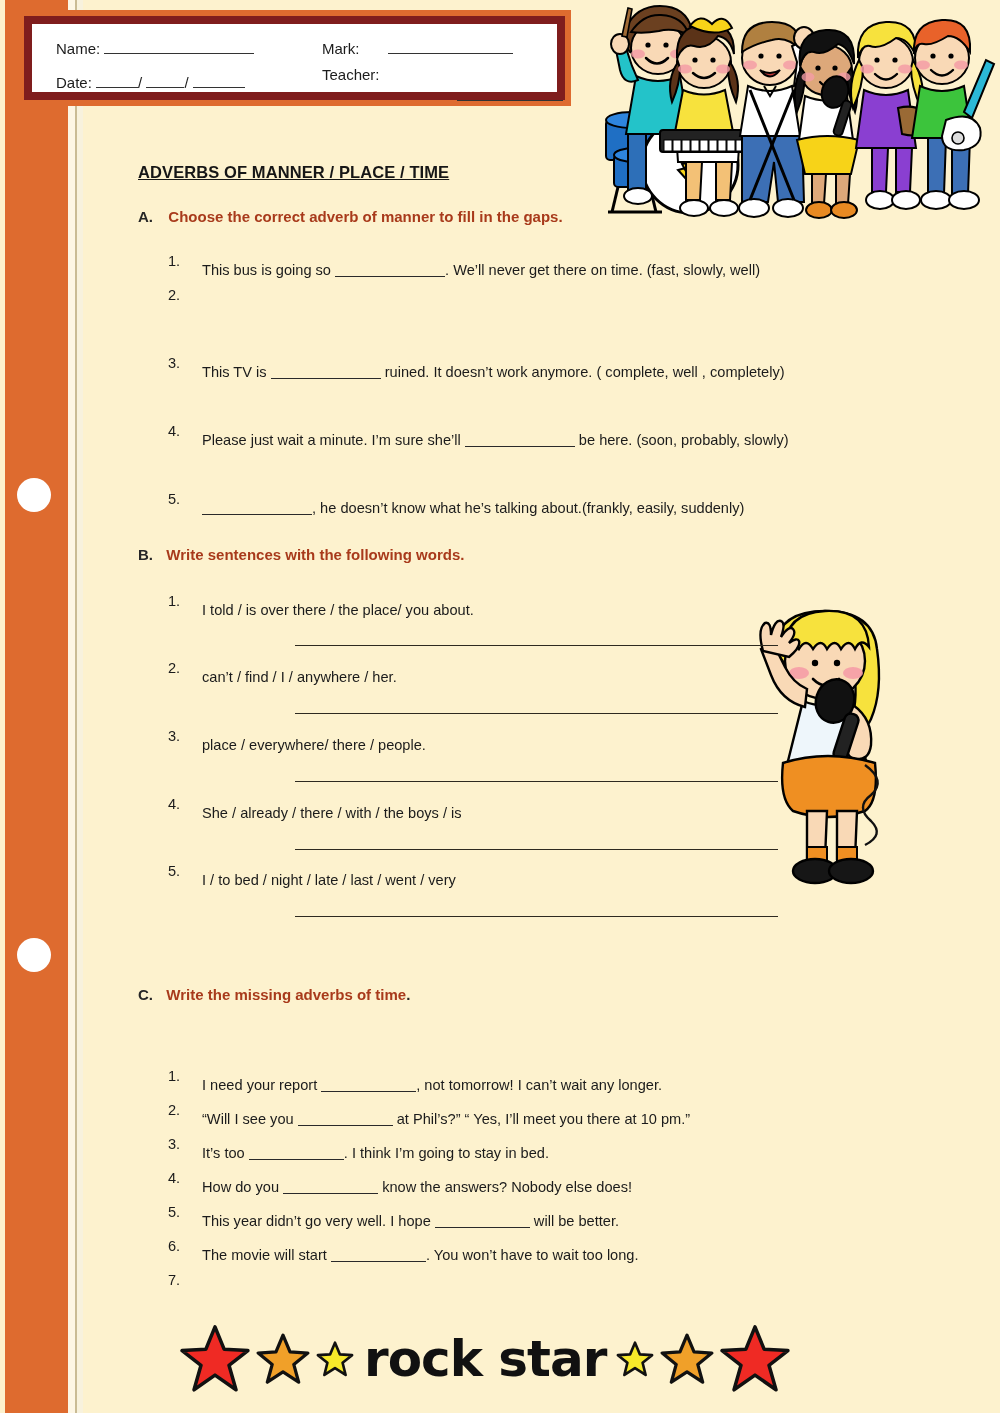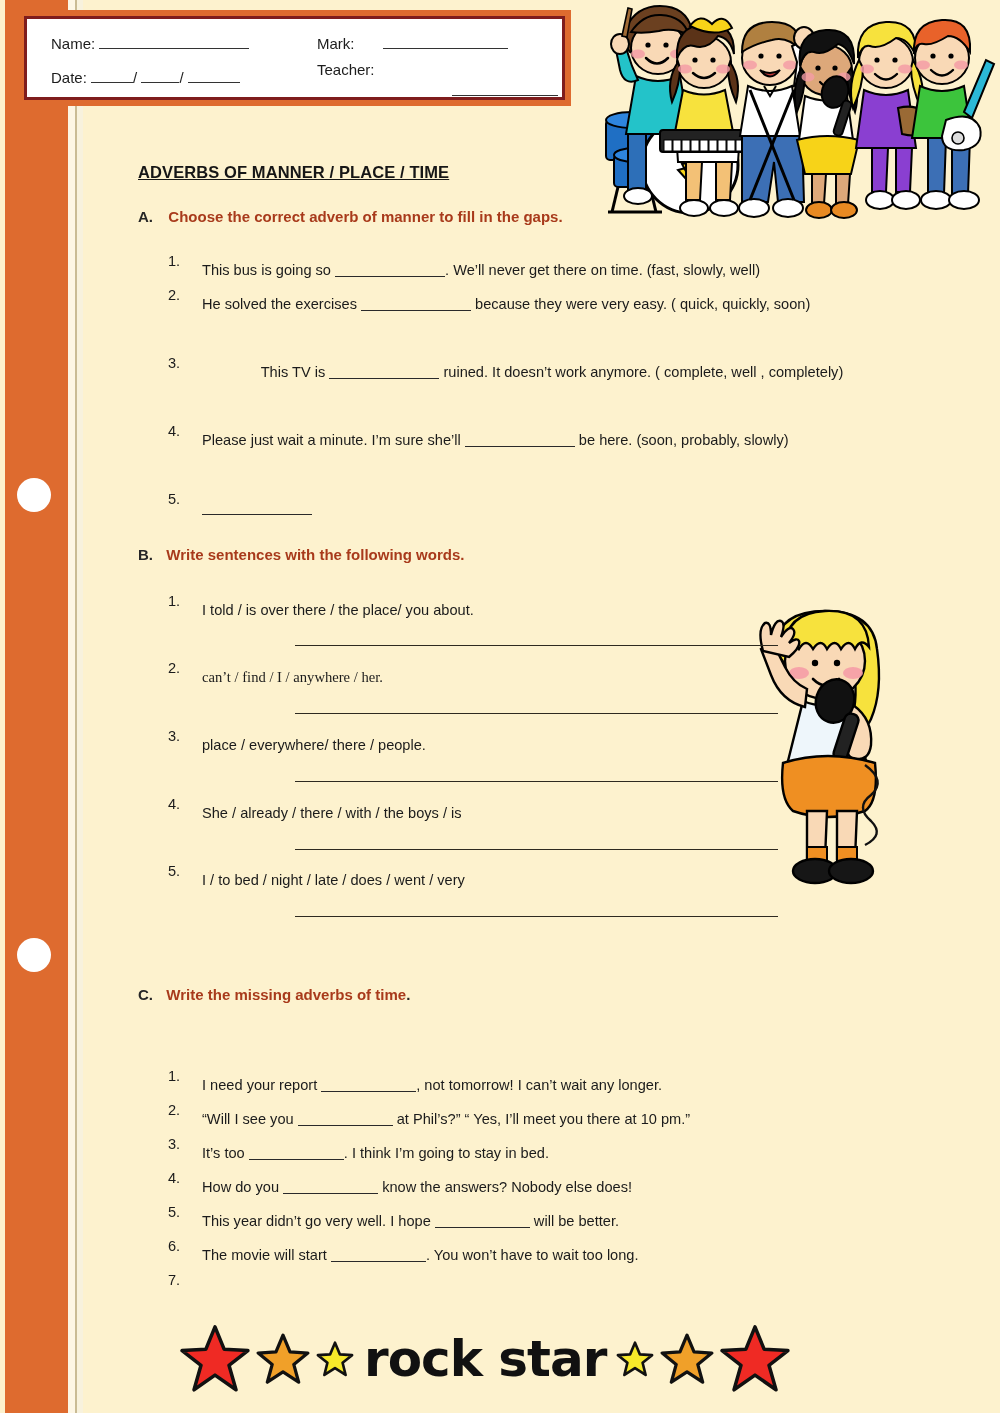--- a/index.html
+++ b/index.html
@@ -72,7 +72,7 @@
     width: 100%;
     height: 100%;
     background: #ffffff;
-    border: 3px solid #7f1d1d;
+    border: 8px solid #7f1d1d;
     position: relative;
   }
   .hb-field {

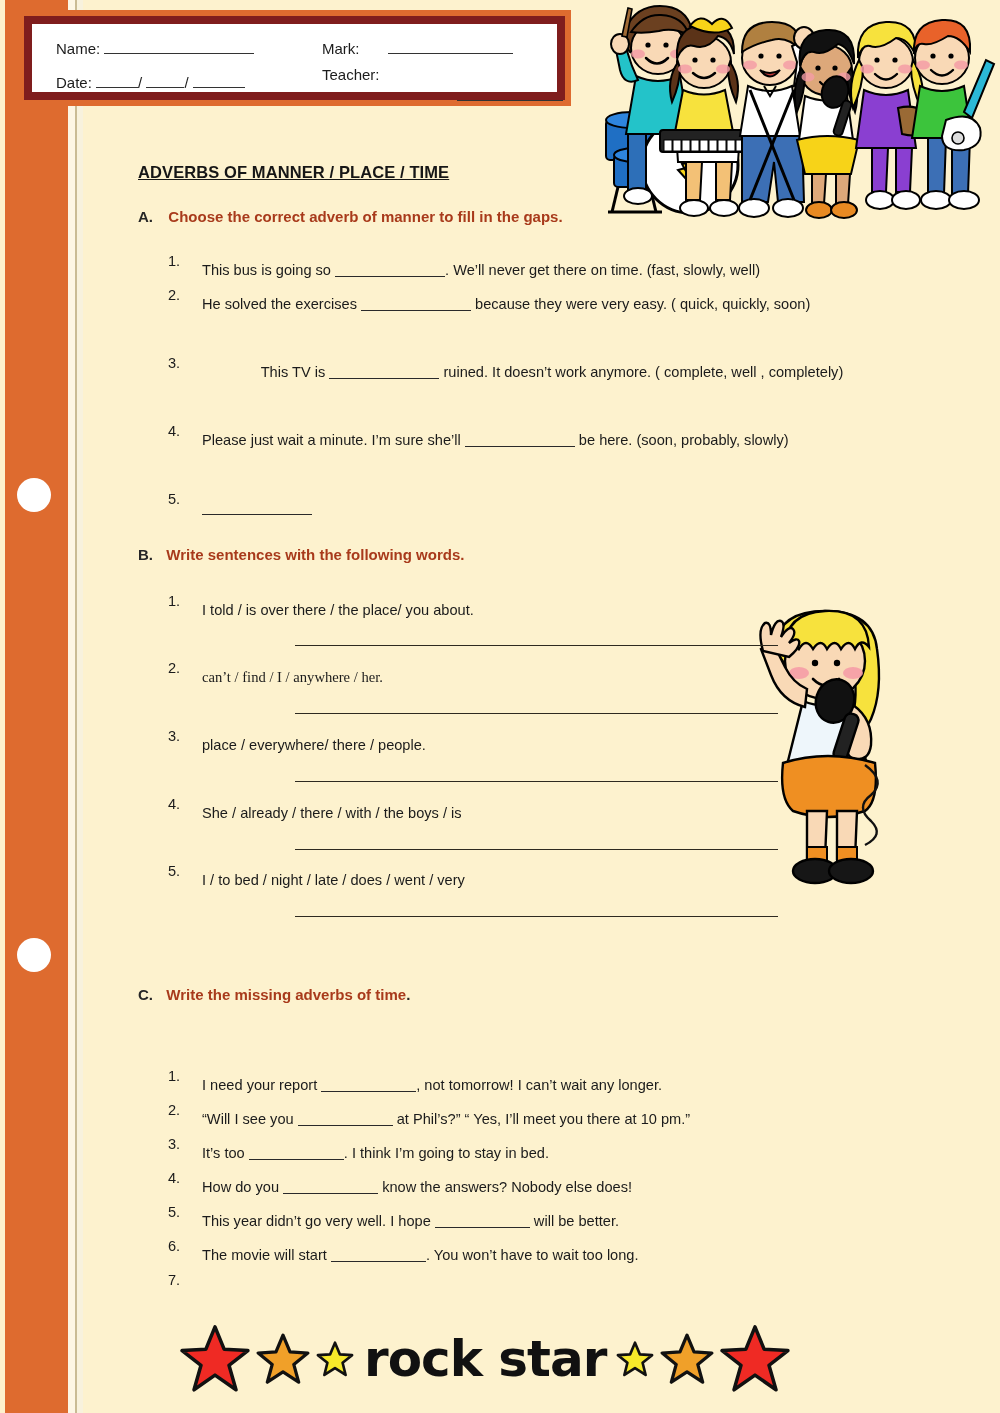--- a/index.html
+++ b/index.html
@@ -448,9 +448,6 @@
     </div>
 
     <div class="qnum" style="left:78px; top:287px;">2.</div>
-    <div class="qitem" style="left:112px; top:287px; width:700px;">
-      <span>He solved the exercises </span><span class="blank b110"></span><span> because they were very easy. ( quick, quickly, soon)</span>
-    </div>
 
     <div class="qnum" style="left:78px; top:355px;">3.</div>
     <div class="qitem" style="left:112px; top:355px; width:700px;text-align:center;">

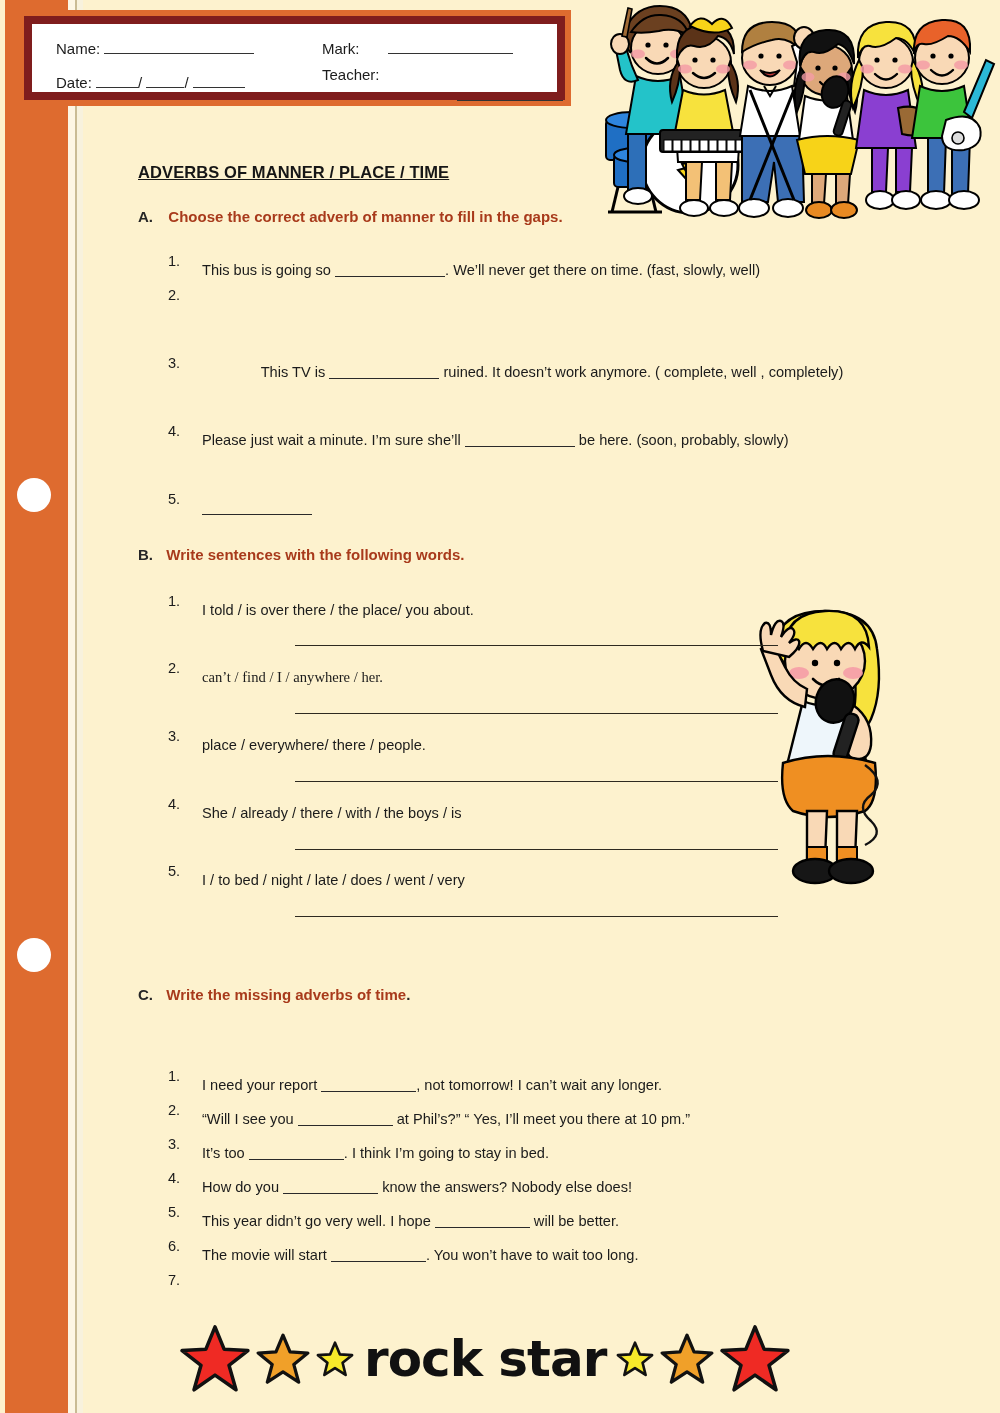--- a/index.html
+++ b/index.html
@@ -450,7 +450,7 @@
     <div class="qnum" style="left:78px; top:287px;">2.</div>
 
     <div class="qnum" style="left:78px; top:355px;">3.</div>
-    <div class="qitem" style="left:112px; top:355px; width:700px;text-align:center;">
+    <div class="qitem" style="left:112px; top:355px; width:700px;">
       <span>This TV is </span><span class="blank b110"></span><span> ruined. It doesn’t work anymore. ( complete, well , completely)</span>
     </div>
 

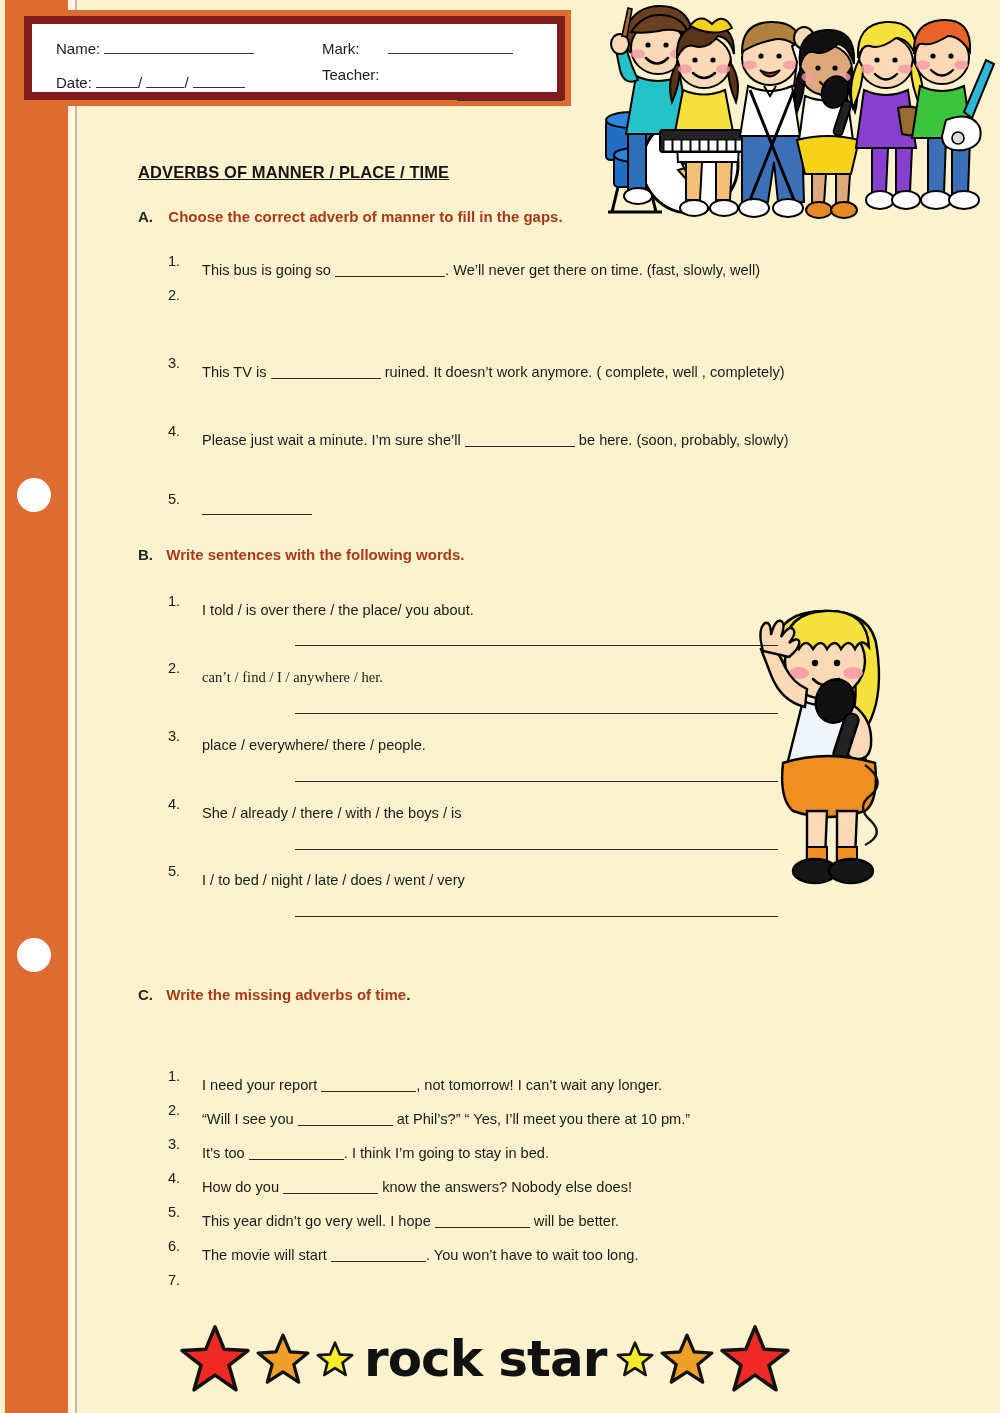--- a/index.html
+++ b/index.html
@@ -461,7 +461,7 @@
 
     <div class="qnum" style="left:78px; top:491px;">5.</div>
     <div class="qitem" style="left:112px; top:491px; width:740px;">
-      <span></span><span class="blank b110"></span>
+      <span></span><span class="blank b110"></span><span>, he doesn’t know what he’s talking about.(frankly, easily, suddenly)</span>
     </div>
 
     <div class="section-head sec-b">

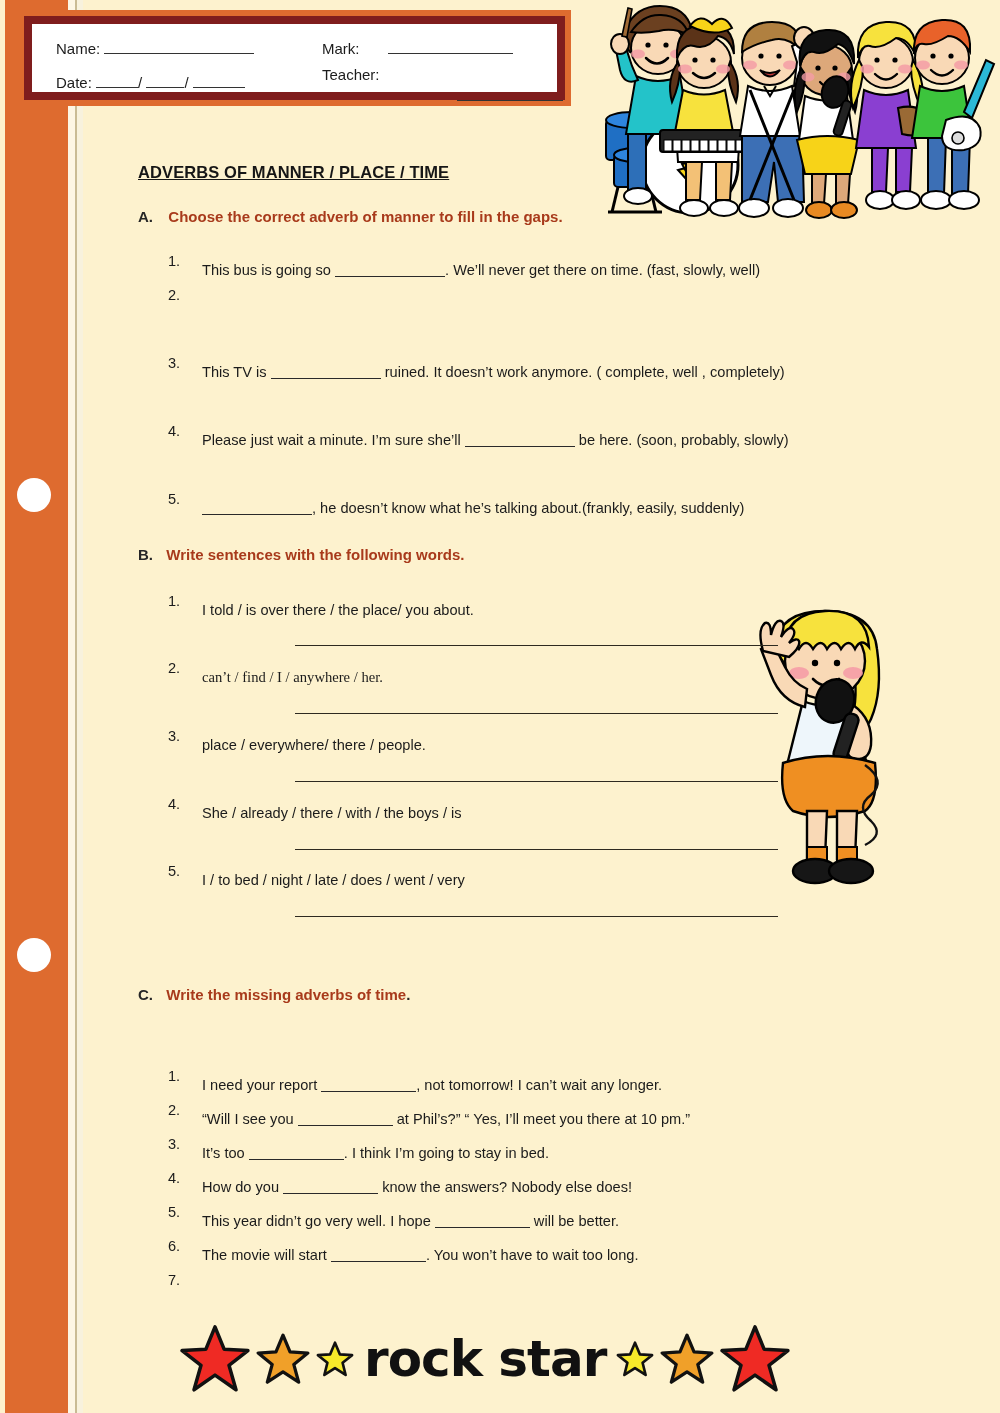--- a/index.html
+++ b/index.html
@@ -475,7 +475,7 @@
     <div class="answer-line" style="top:645px;"></div>
 
     <div class="qnum" style="left:78px; top:660px;">2.</div>
-    <div class="qitem" style="left:112px; top:660px;font-family:Liberation Serif, serif;">can’t / find / I / anywhere / her.</div>
+    <div class="qitem" style="left:112px; top:660px;">can’t / find / I / anywhere / her.</div>
     <div class="answer-line" style="top:713px;"></div>
 
     <div class="qnum" style="left:78px; top:728px;">3.</div>

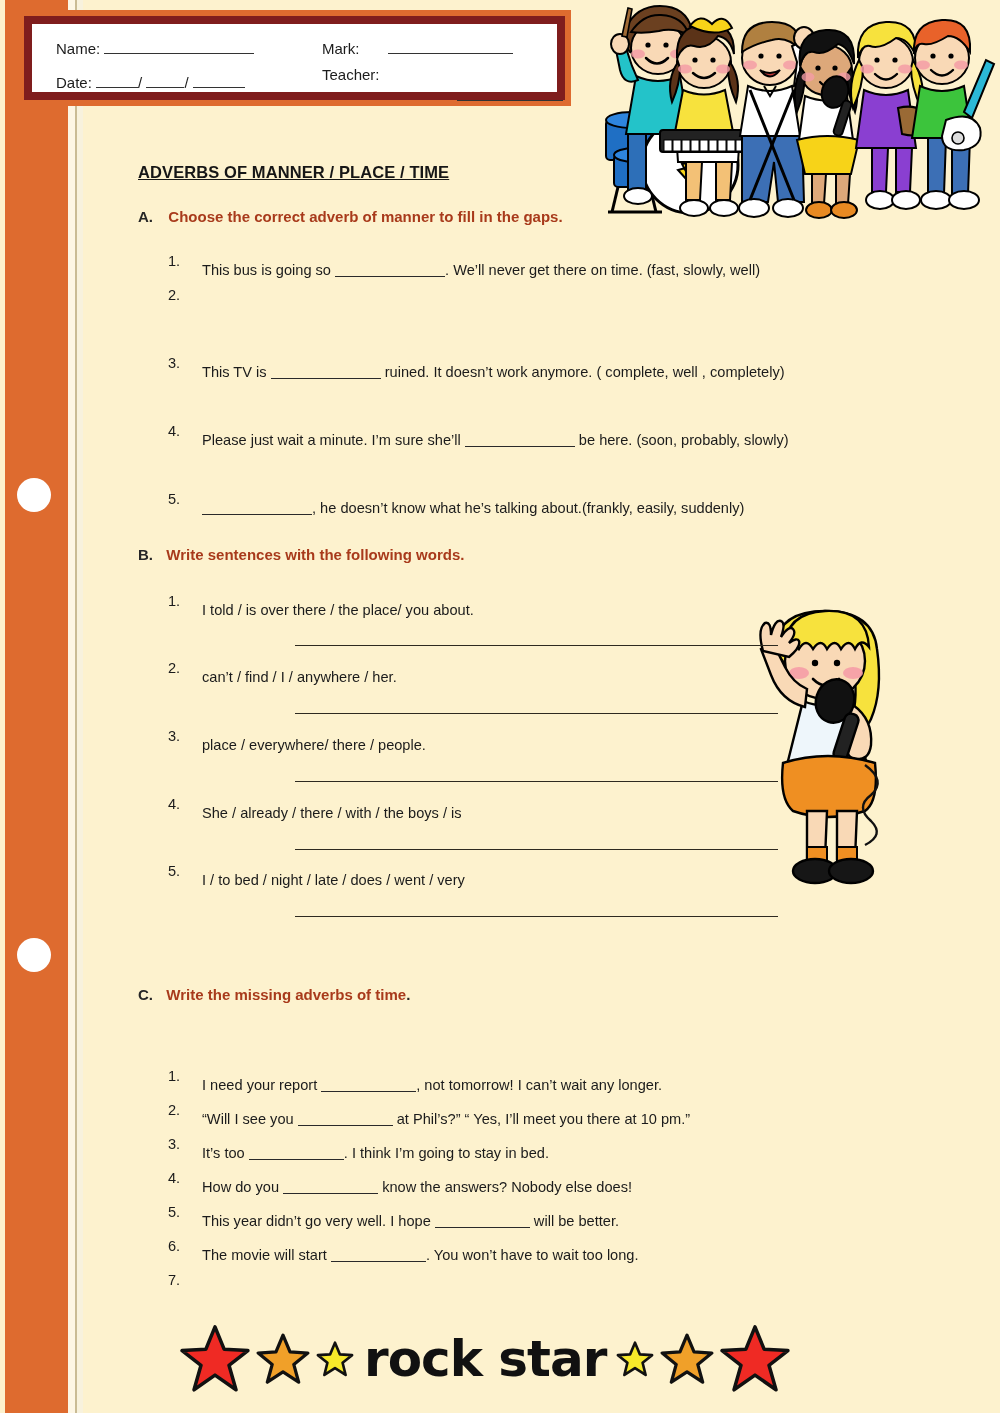--- a/index.html
+++ b/index.html
@@ -487,7 +487,7 @@
     <div class="answer-line" style="top:849px;"></div>
 
     <div class="qnum" style="left:78px; top:863px;">5.</div>
-    <div class="qitem" style="left:112px; top:863px;">I / to bed / night / late / does / went / very</div>
+    <div class="qitem" style="left:112px; top:863px;">I / to bed / night / late / last / went / very</div>
     <div class="answer-line" style="top:916px;"></div>
 
     <div class="section-head sec-c">

